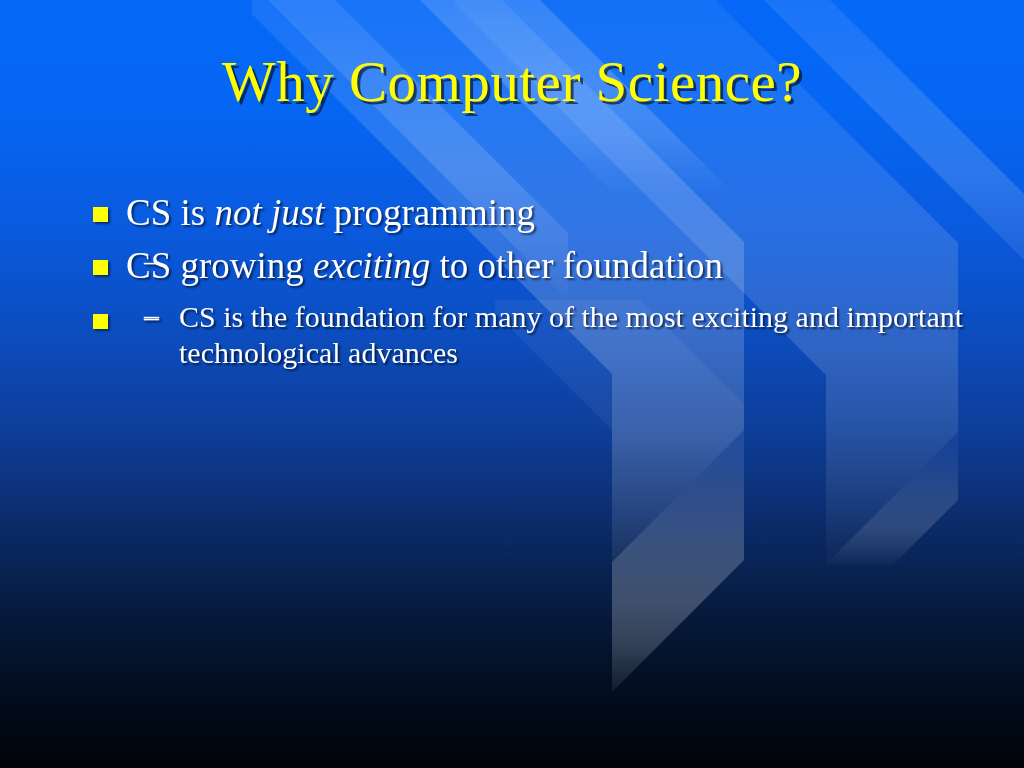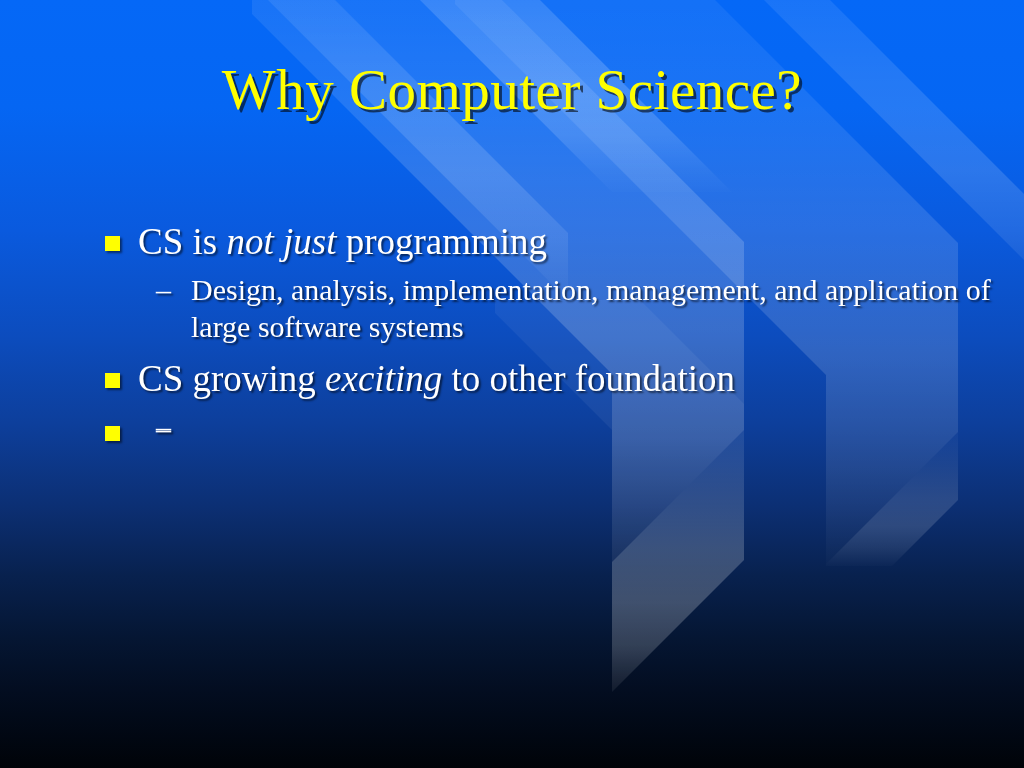--- a/index.html
+++ b/index.html
@@ -42,7 +42,7 @@
   #title {
     position: absolute;
     left: 0;
-    top: 60px;
+    top: 52px;
     width: 1024px;
     text-align: center;
     color: #ffff00;

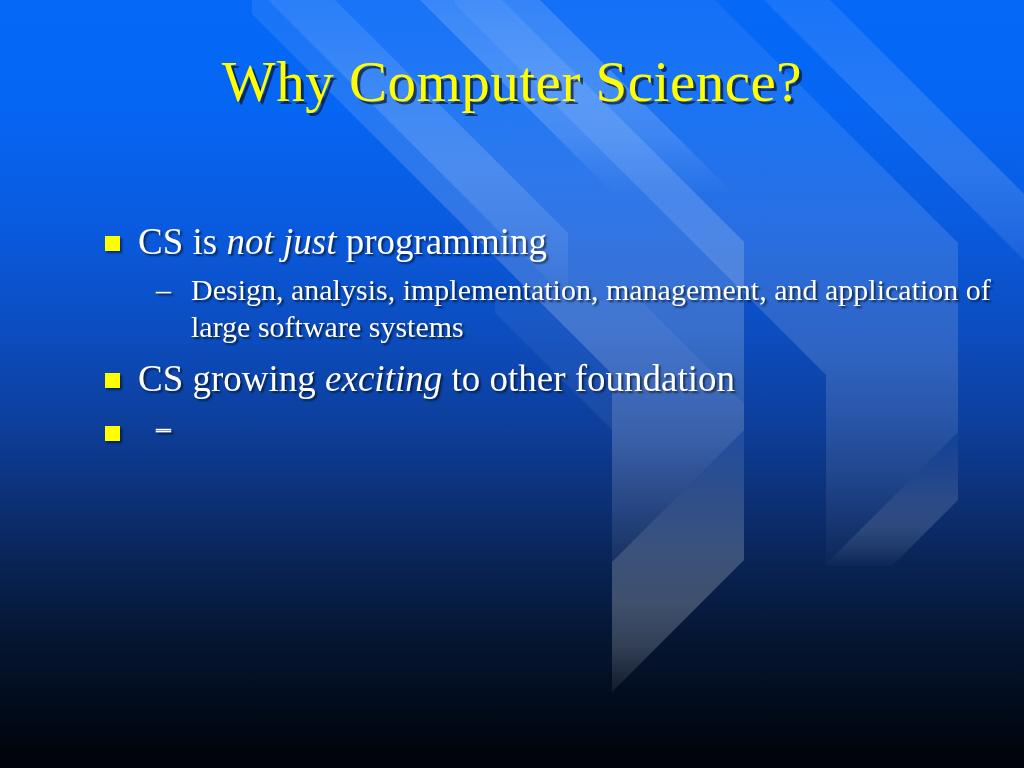--- a/index.html
+++ b/index.html
@@ -56,10 +56,9 @@
   
   #body {
     position: absolute;
-    left: 94px;
+    left: 82px;
     top: 192px;
     width: 900px;
-    margin-top: 29px;
   }
 
   .lvl1 {

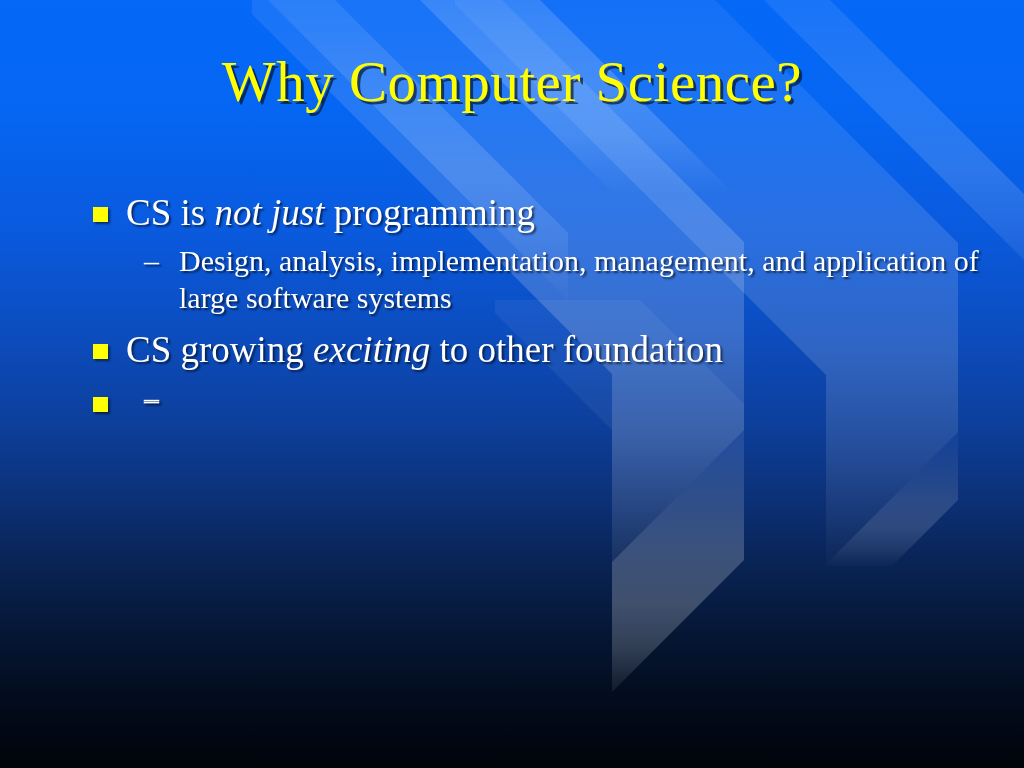--- a/index.html
+++ b/index.html
@@ -173,7 +173,6 @@
 
     <div class="lvl2 sp-b2">
       <span class="dash">–</span>
-      <span>Design, analysis, implementation, management, and application of large software systems</span>
     </div>
 
     <div class="lvl1 sp-b1">

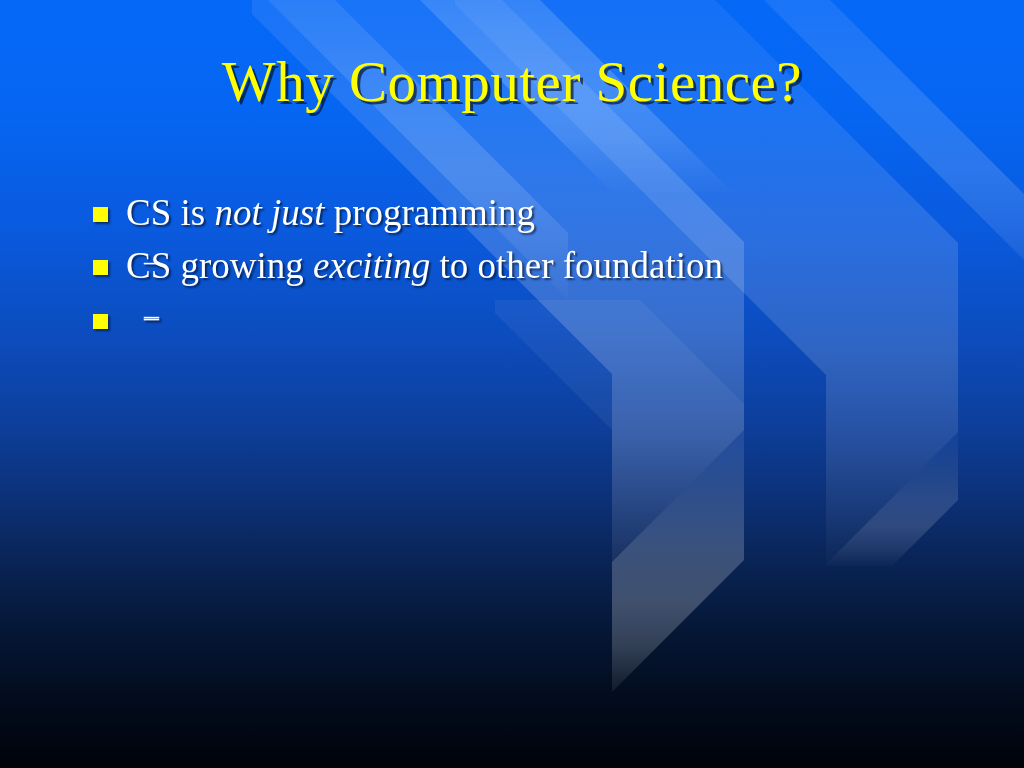--- a/index.html
+++ b/index.html
@@ -190,6 +190,7 @@
 
     <div class="lvl2">
       <span class="dash">–</span>
+      <span>CS is the foundation for many of the most exciting and important technological advances</span>
     </div>
 
   </div>

